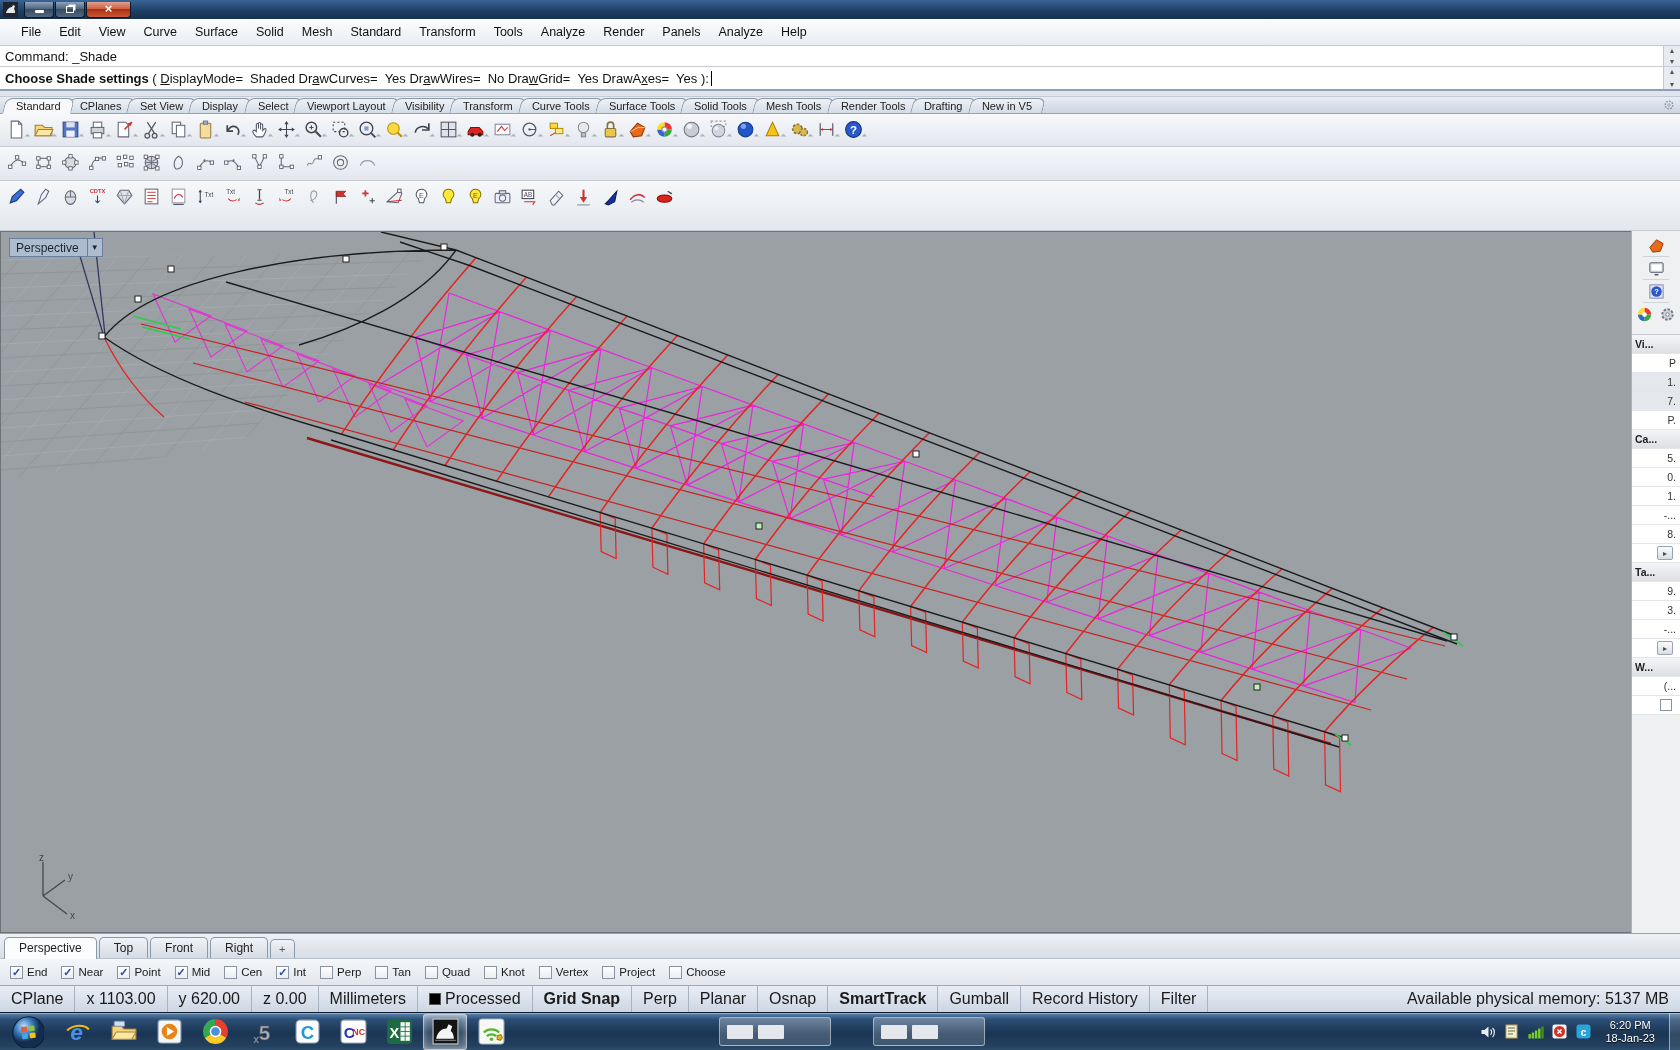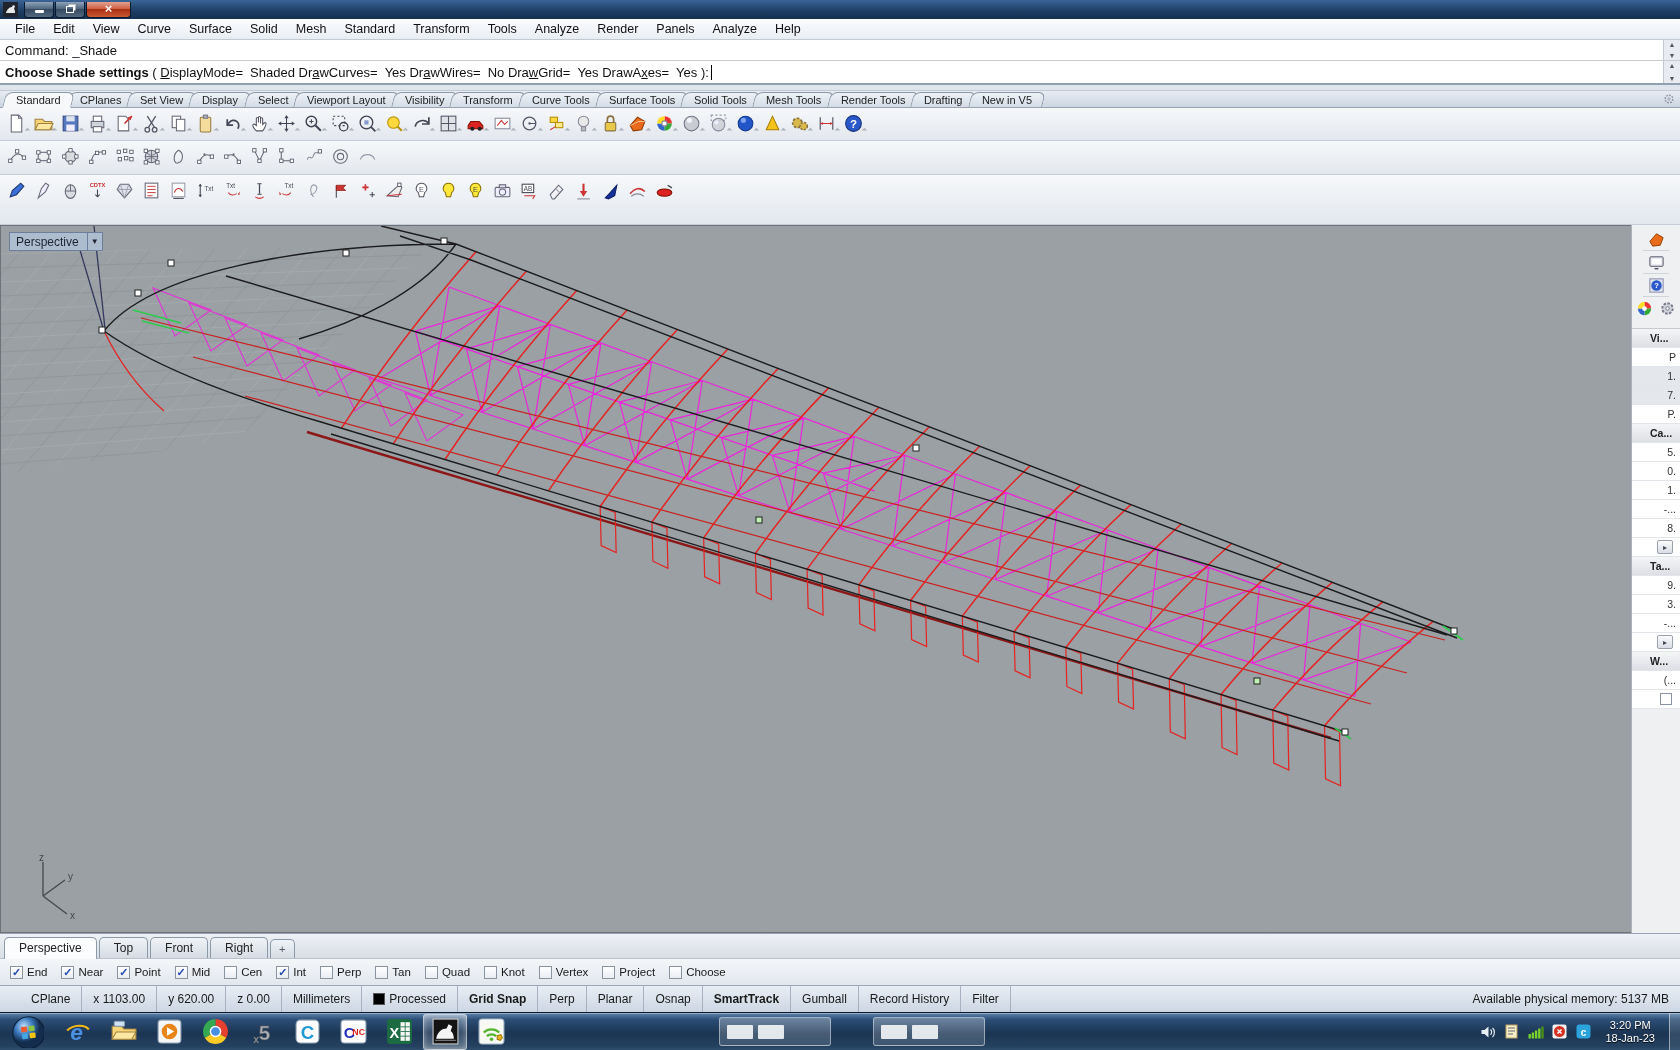--- a/index.html
+++ b/index.html
@@ -23,8 +23,8 @@
   .restoreglyph{width:8px;height:7px;border:1px solid #fff;box-shadow:2px -2px 0 -0.5px #fff;}
 
   
-  .menubar{height:21px;background:linear-gradient(#fbfcfe,#e9edf3);border-bottom:1px solid #c2cad4;
-    display:flex;align-items:center;padding-left:6px;flex:0 0 auto;}
+  .menubar{height:27px;background:linear-gradient(#fbfcfe,#e9edf3);border-bottom:1px solid #c2cad4;
+    display:flex;align-items:center;padding-left:12px;flex:0 0 auto;}
   .menuitem{padding:0 9px;font-size:12.5px;color:#111;line-height:20px;}
 
   

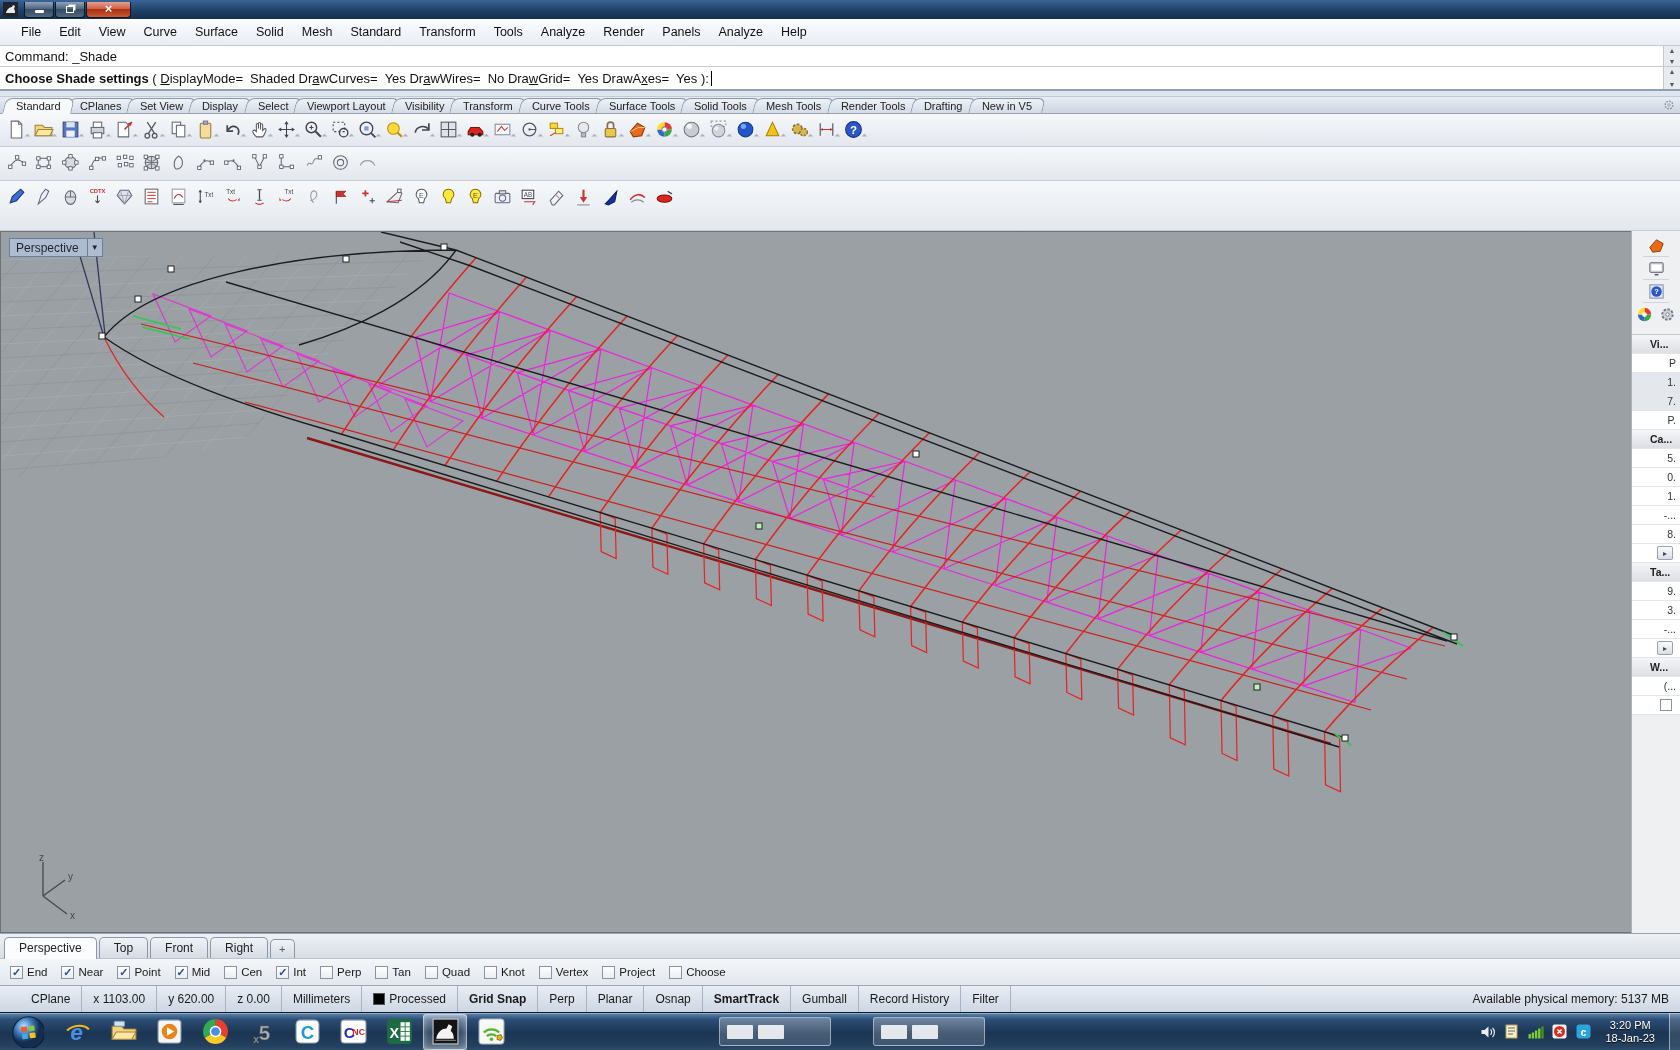--- a/index.html
+++ b/index.html
@@ -80,7 +80,7 @@
   .plist{margin-top:6px;border-top:1px solid #c5cad1;}
   .prow{height:19px;display:flex;align-items:center;font-size:10.5px;color:#333;
     border-bottom:1px solid #e2e5e9;background:#fff;overflow:hidden;}
-  .prow.ph{background:linear-gradient(#f4f5f7,#dddfe4);color:#222;padding-left:18px;font-weight:bold;}
+  .prow.ph{background:linear-gradient(#f4f5f7,#dddfe4);color:#222;padding-left:3px;font-weight:bold;}
   .prow.pv{justify-content:flex-end;padding-right:4px;}
   .prow.ps{background:#e4e7ec;}
   .prow .pbtn{width:16px;height:14px;margin-right:3px;border:1px solid #99a2ae;border-radius:2px;

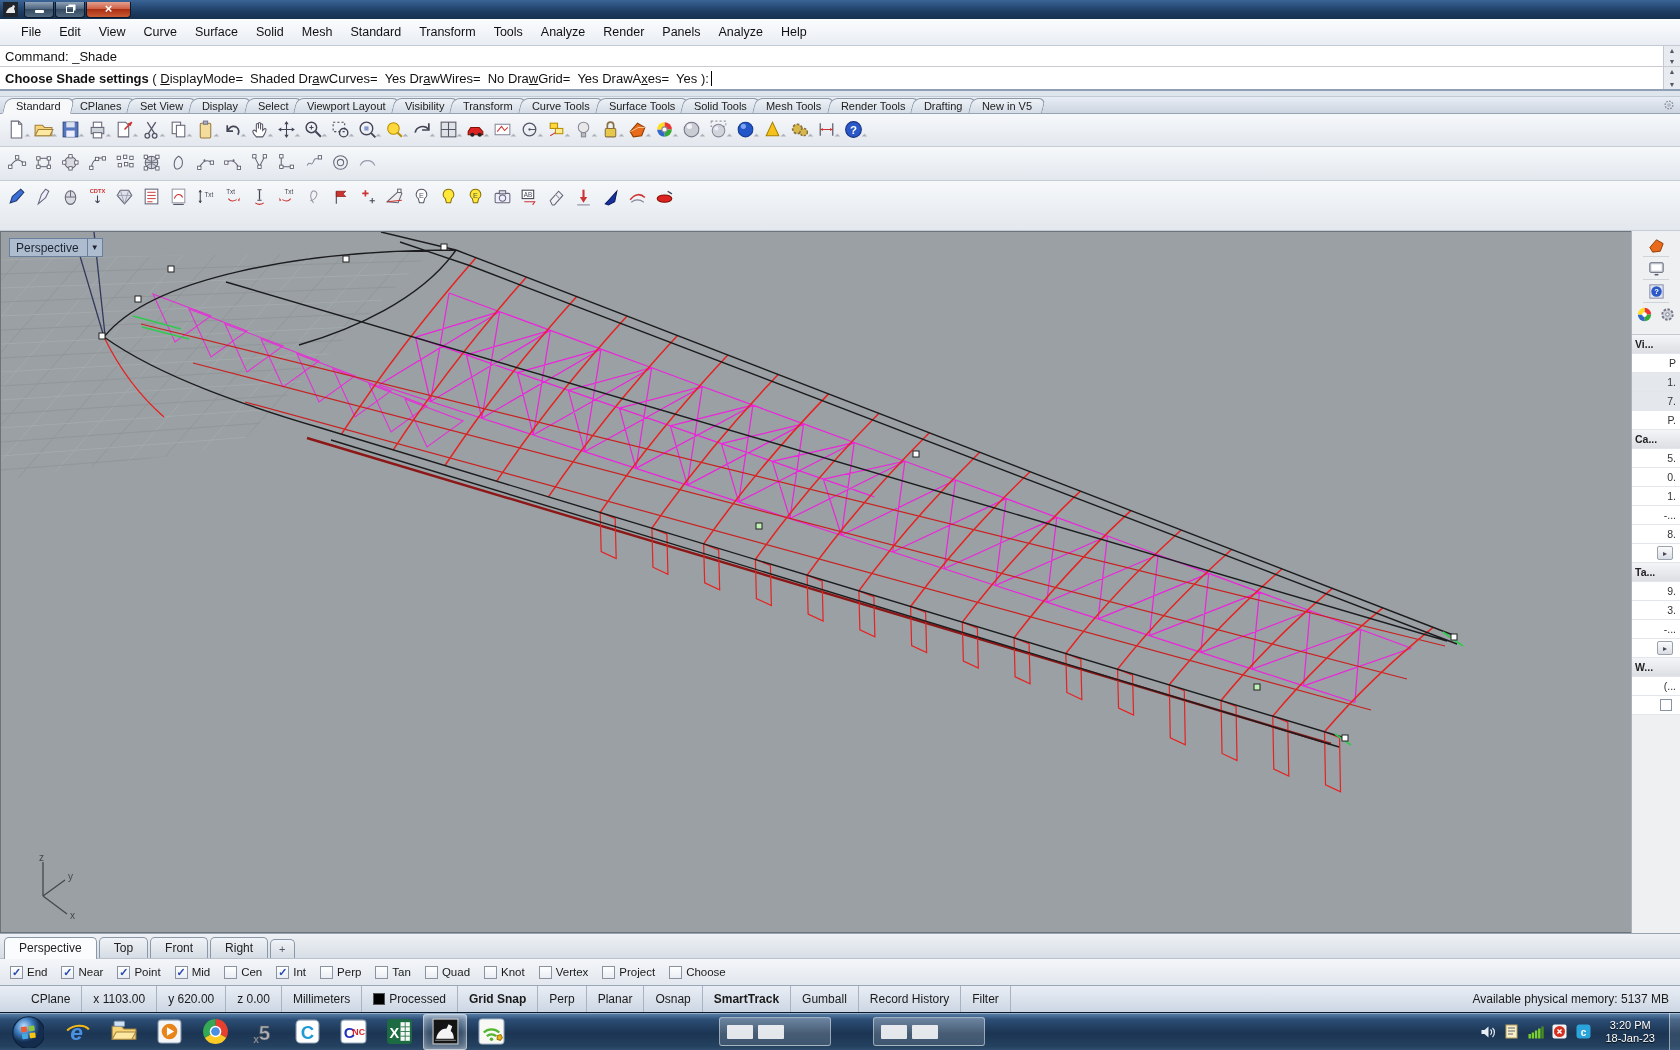--- a/index.html
+++ b/index.html
@@ -104,7 +104,7 @@
 
   
   .statusbar{height:27px;background:linear-gradient(#e9eef5,#ccd6e3);border-top:1px solid #9aa7b8;
-    display:flex;align-items:stretch;font-size:12px;color:#1a1a1a;flex:0 0 auto;padding-left:20px;}
+    display:flex;align-items:stretch;font-size:16px;color:#1a1a1a;flex:0 0 auto;}
   .scell{display:flex;align-items:center;justify-content:center;padding:0 11px;border-right:1px solid #a7b2c2;white-space:nowrap;}
   .scell.bold{font-weight:bold;}
   .scell.wide{flex:1;justify-content:flex-end;border-right:none;}

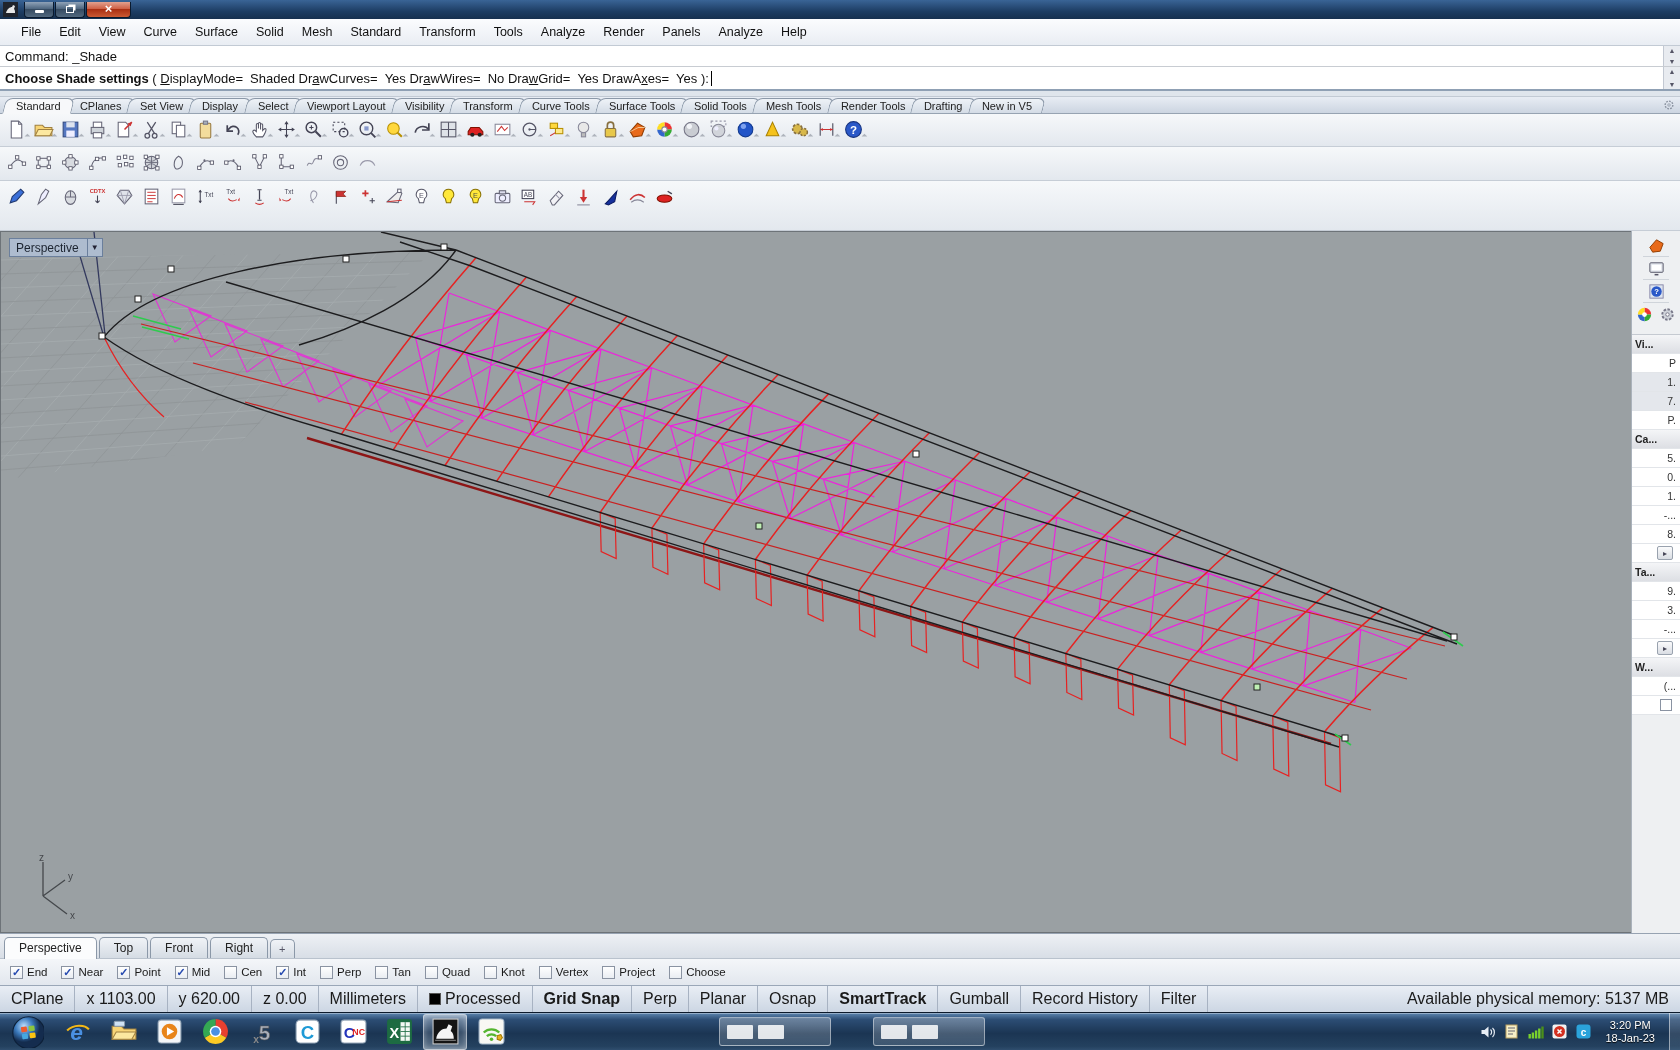--- a/index.html
+++ b/index.html
@@ -1111,7 +1111,7 @@
           </svg>
         </span>
         <div class="clock">
-          <div>3:20 PM</div>
+          <div>6:20 PM</div>
           <div>18-Jan-23</div>
         </div>
       </div>

